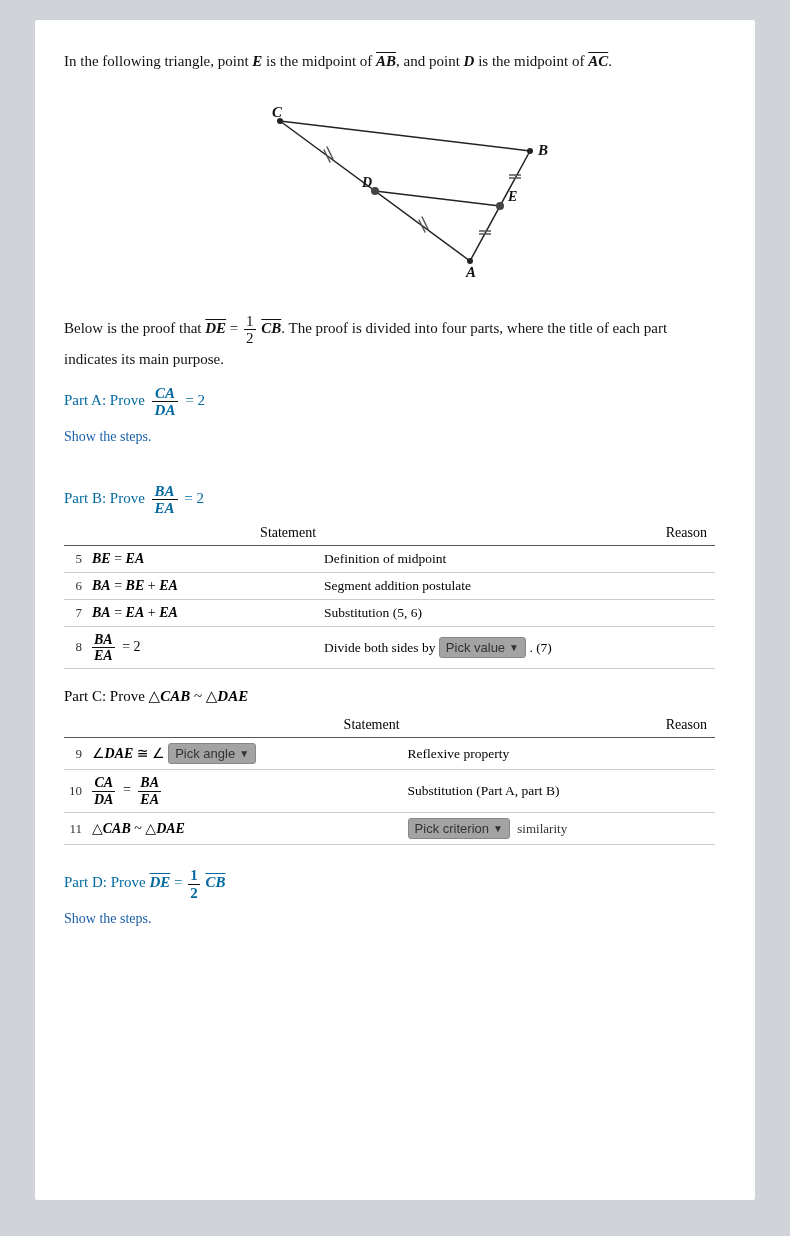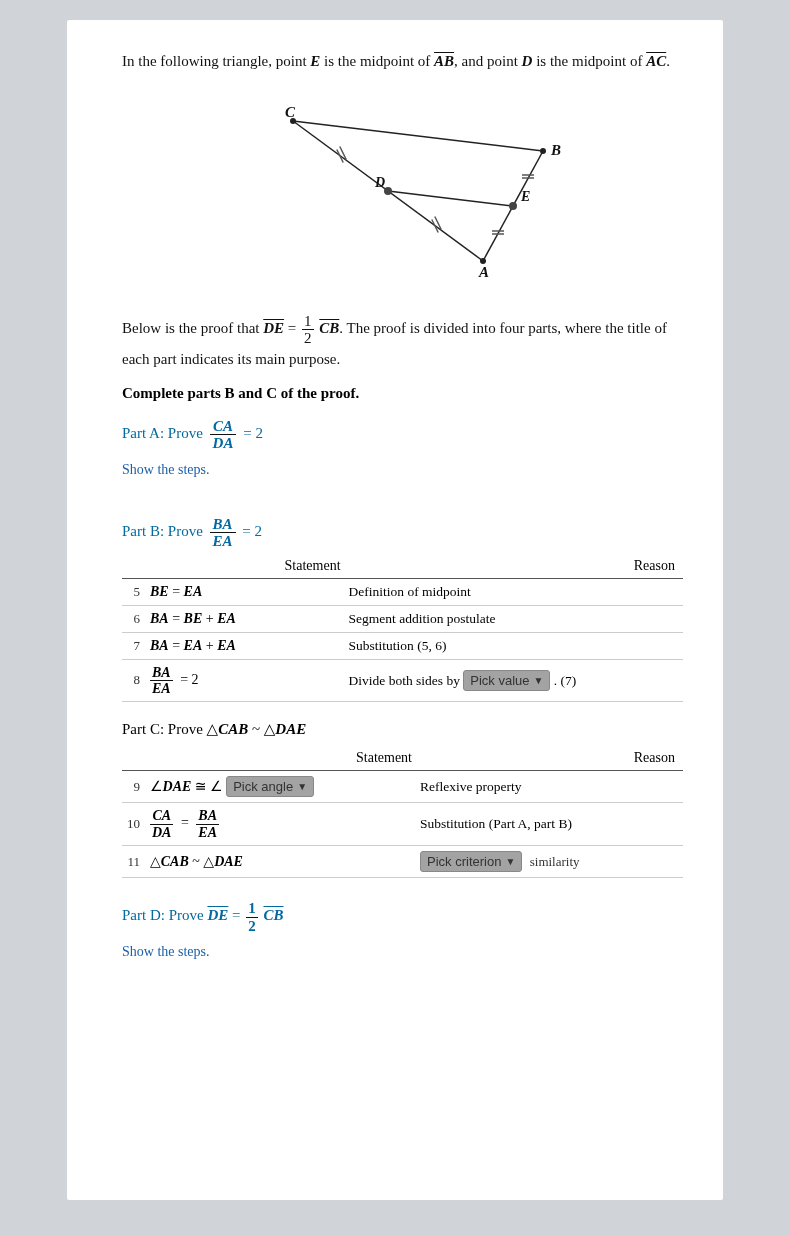--- a/index.html
+++ b/index.html
@@ -15,9 +15,9 @@
     }
     .page {
       background: #fff;
-      width: 656px;
+      width: 720px;
       min-height: 1180px;
-      padding: 30px 40px 30px 55px;
+      padding: 30px 40px 30px 29px;
       border-radius: 2px;
     }
     .intro-text {

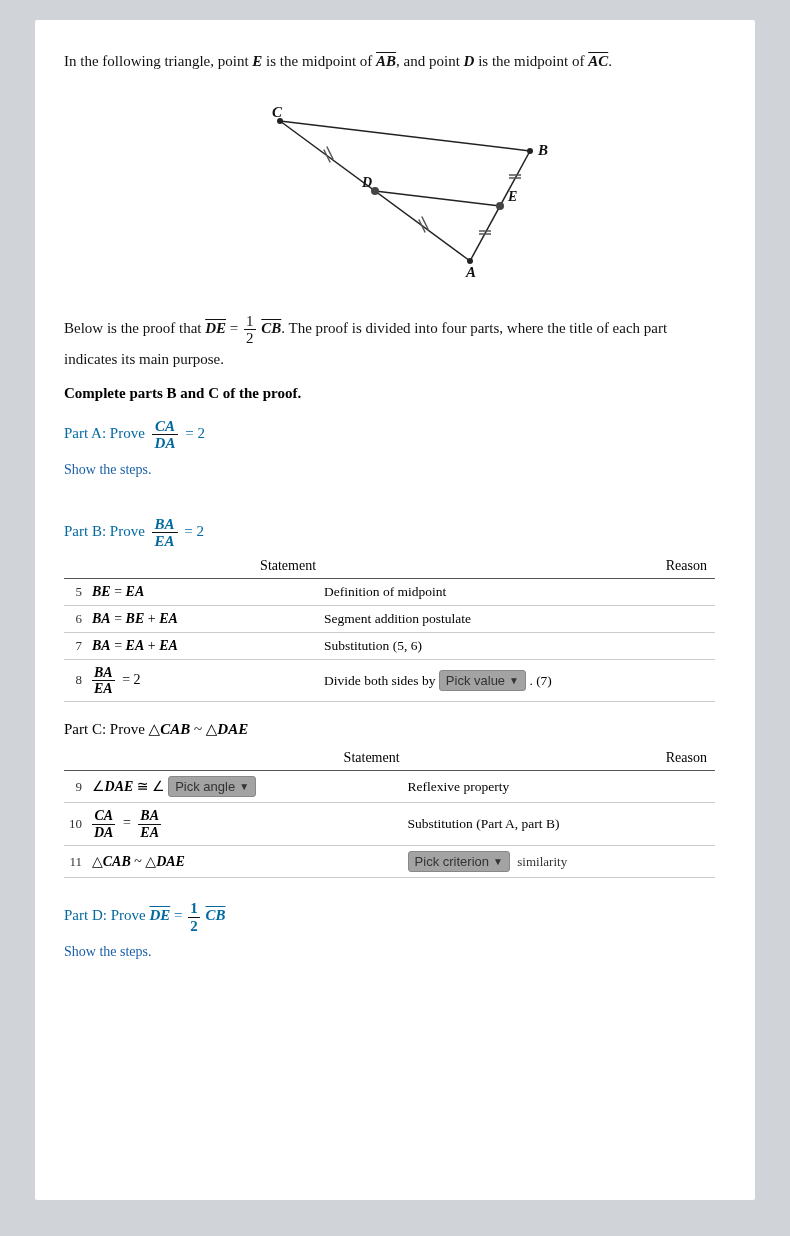--- a/index.html
+++ b/index.html
@@ -196,7 +196,6 @@
     <span class="math-eq overline">CB</span>. The proof is divided into four parts, where the title of each part indicates its main purpose.
   </p>
 
-  <p class="complete-parts">Complete parts B and C of the proof.</p>
 
   <div style="margin-bottom: 8px;">
     <p class="part-header">

